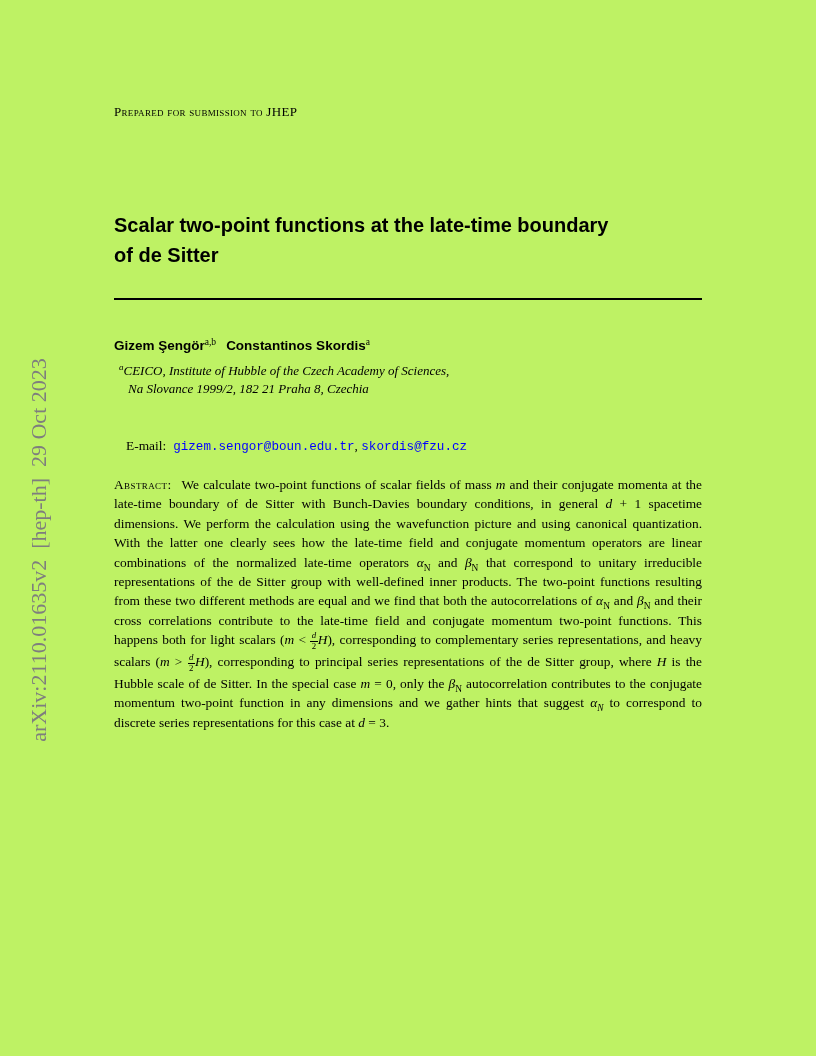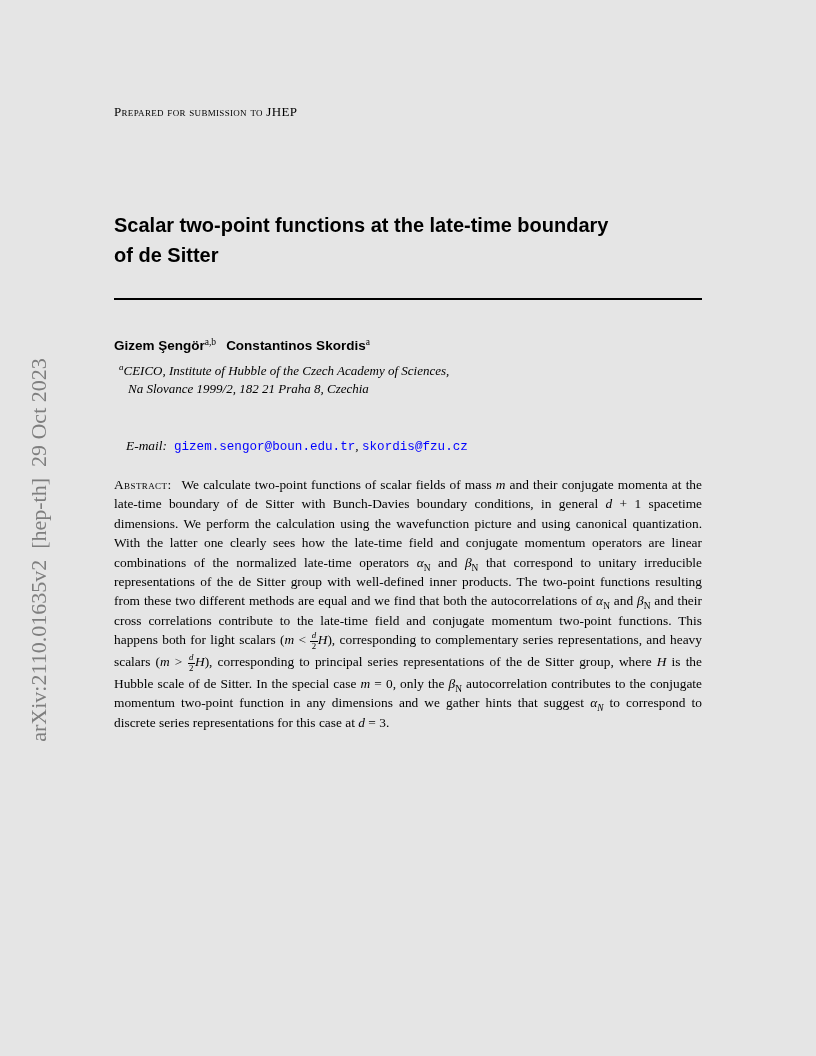--- a/index.html
+++ b/index.html
@@ -13,7 +13,7 @@
     position: relative;
     width: 816px;
     height: 1056px;
-    background: #e5e5e5;
+    background: #bef264;
     overflow: hidden;
   }
   .block { position: absolute; left: 114px; width: 588px; }

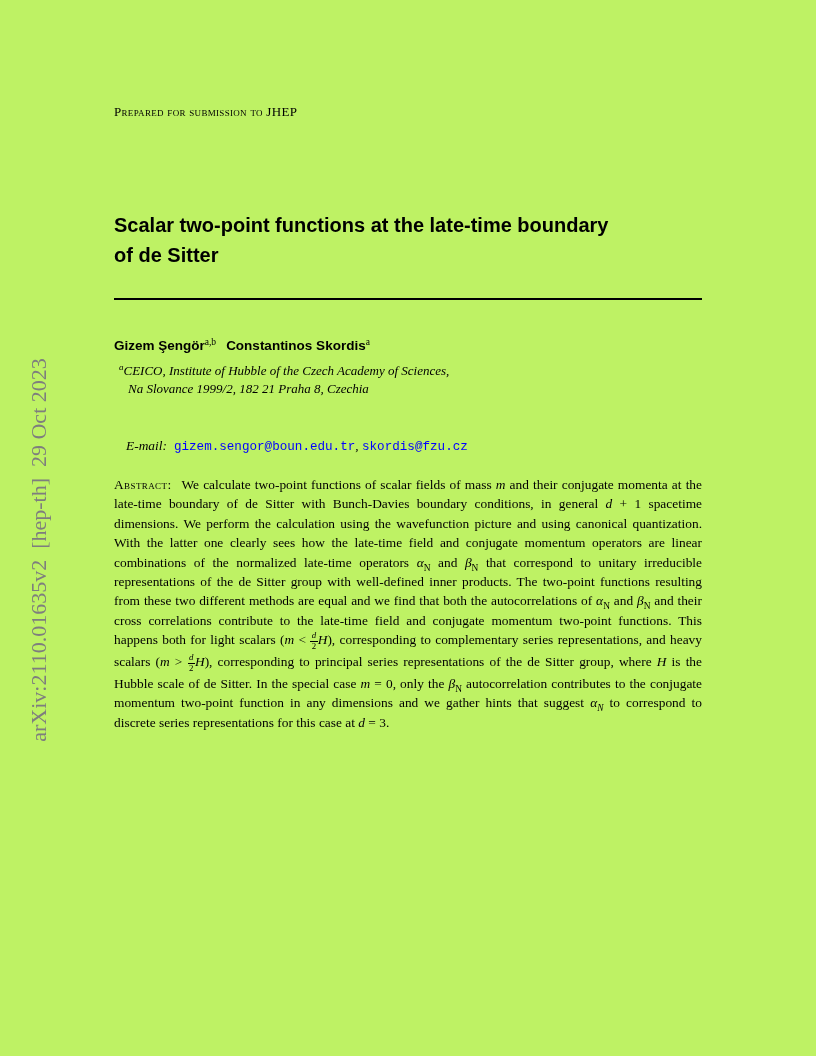--- a/index.html
+++ b/index.html
@@ -70,7 +70,7 @@
     padding-left: 12px;
     font-size: 13.4px;
   }
-  .email-label { font-style: italic; margin-right: 7px; }
+  .email-label { margin-right: 7px; }
   .email-link {
     font-family: "Liberation Mono", "DejaVu Sans Mono", monospace;
     font-size: 12.6px;

